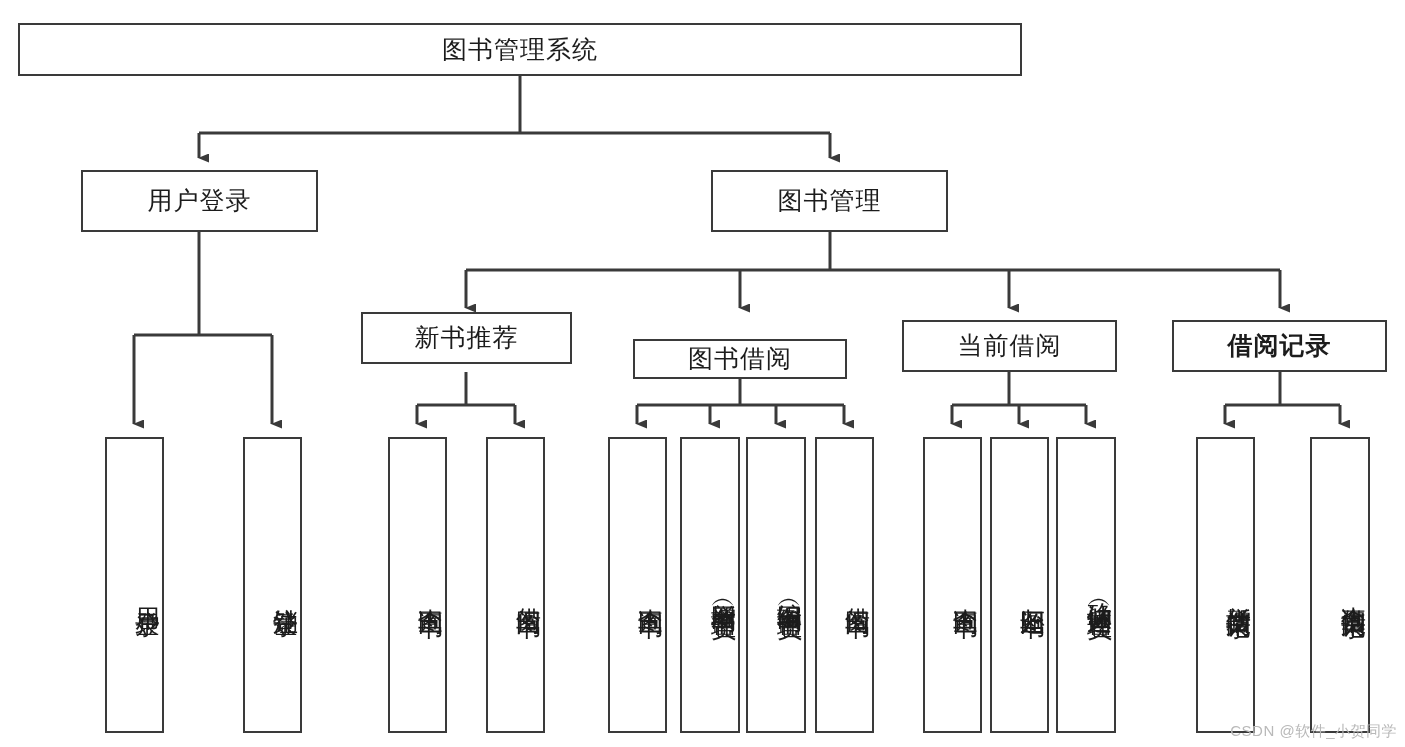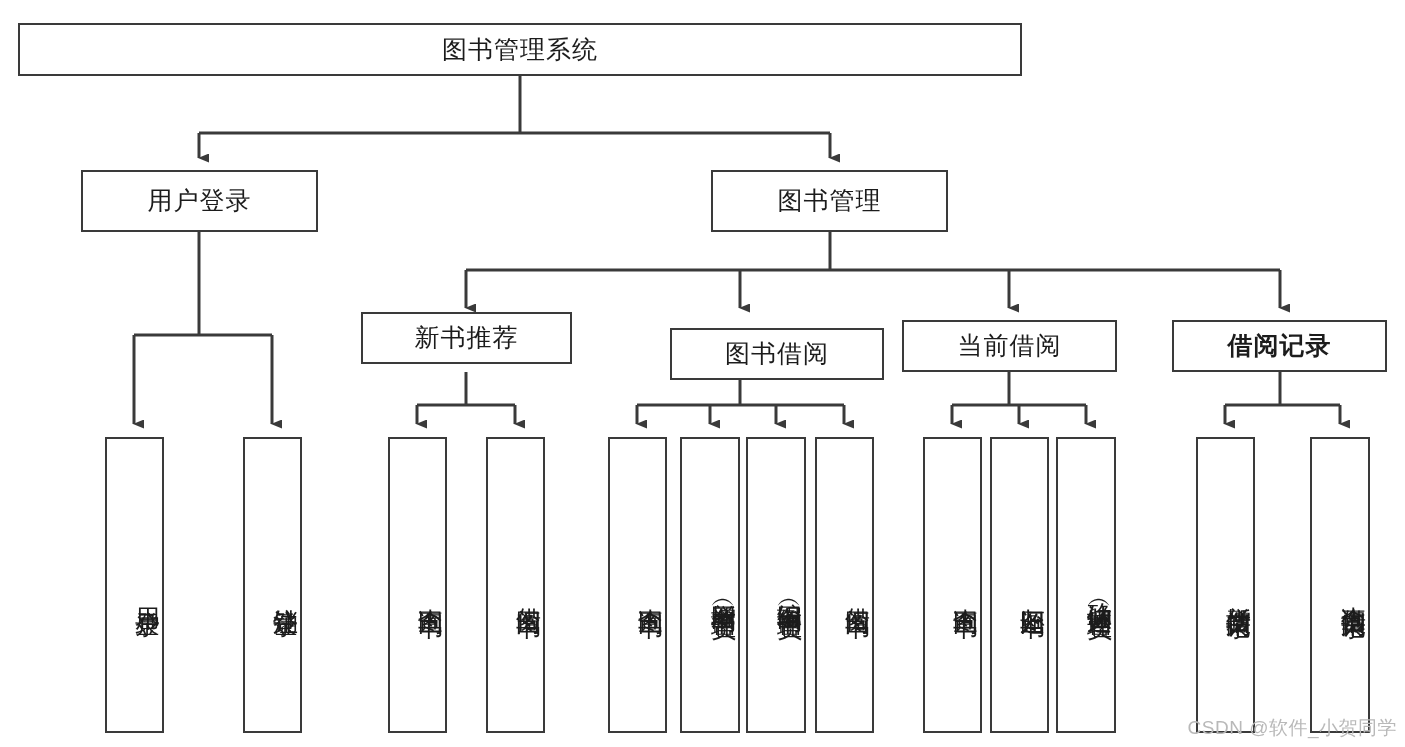--- a/index.html
+++ b/index.html
@@ -135,7 +135,7 @@
   <div class="node horiz" id="node-l3-0" style="left: 361px; top: 312px; width: 211px; height: 52px;">
     <span class="label">新书推荐</span>
   </div>
-  <div class="node horiz" id="node-l3-1" style="left: 633px; top: 328px; width: 214px; height: 52px; margin-left: 37px;">
+  <div class="node horiz" id="node-l3-1" style="left: 633px; top: 339px; width: 214px; height: 40px;">
     <span class="label">图书借阅</span>
   </div>
   <div class="node horiz" id="node-l3-2" style="left: 902px; top: 320px; width: 215px; height: 52px;">

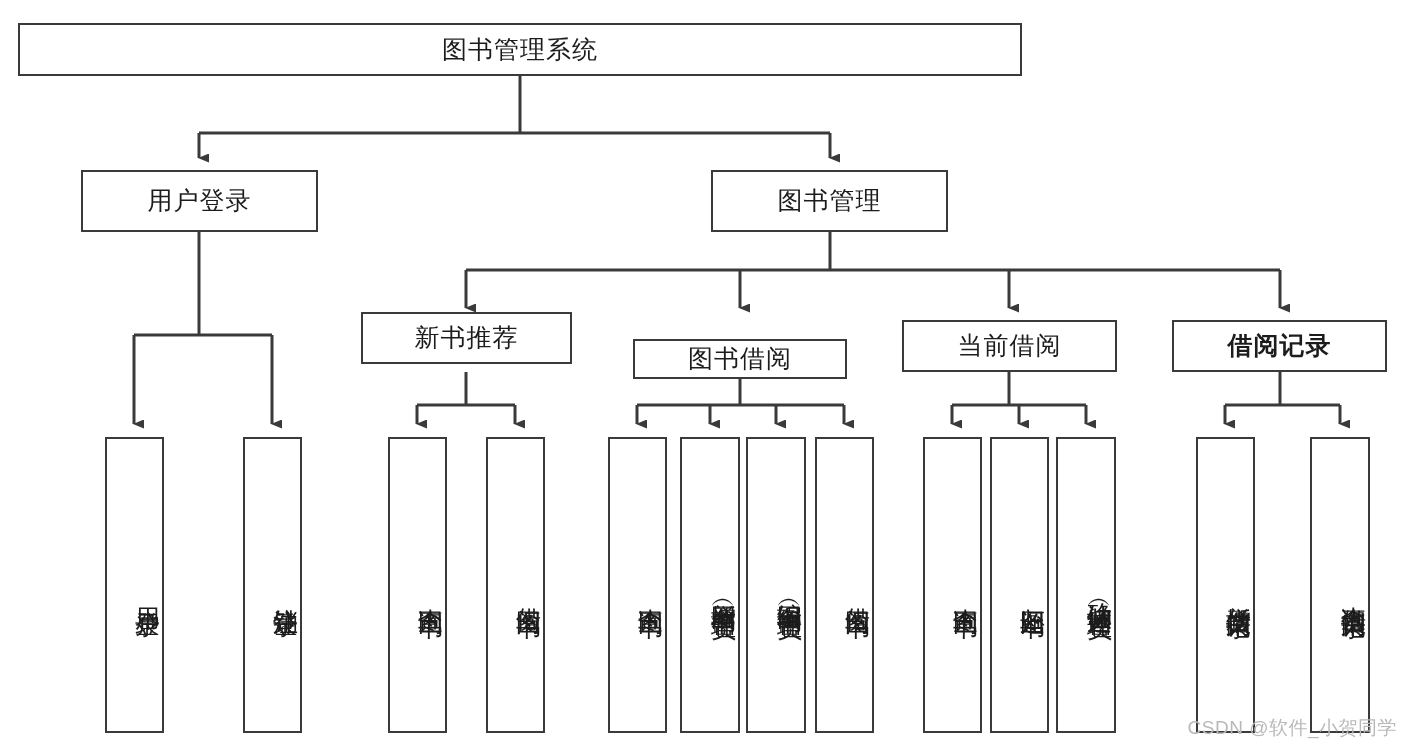--- a/index.html
+++ b/index.html
@@ -60,7 +60,7 @@
     position: absolute;
     right: 8px;
     bottom: 6px;
-    font-size: 19px;
+    font-size: 15px;
     color: #b9b9b9;
     white-space: nowrap;
     letter-spacing: 0.5px;

